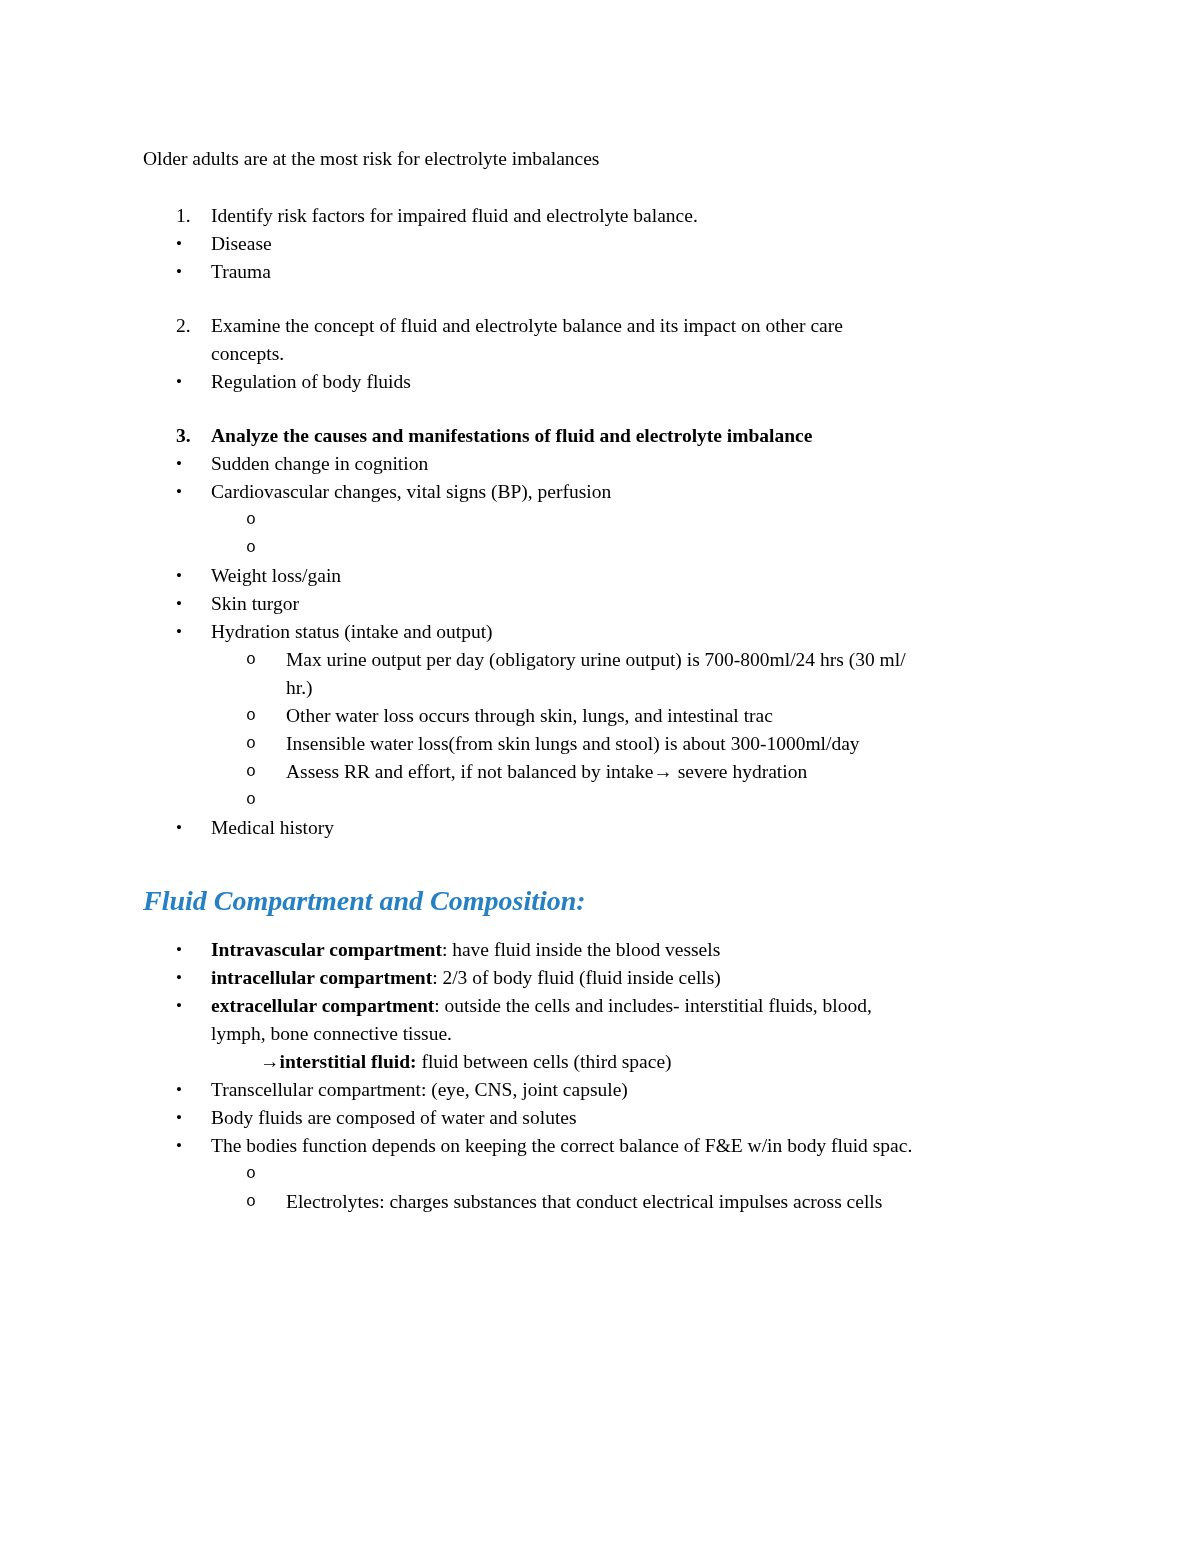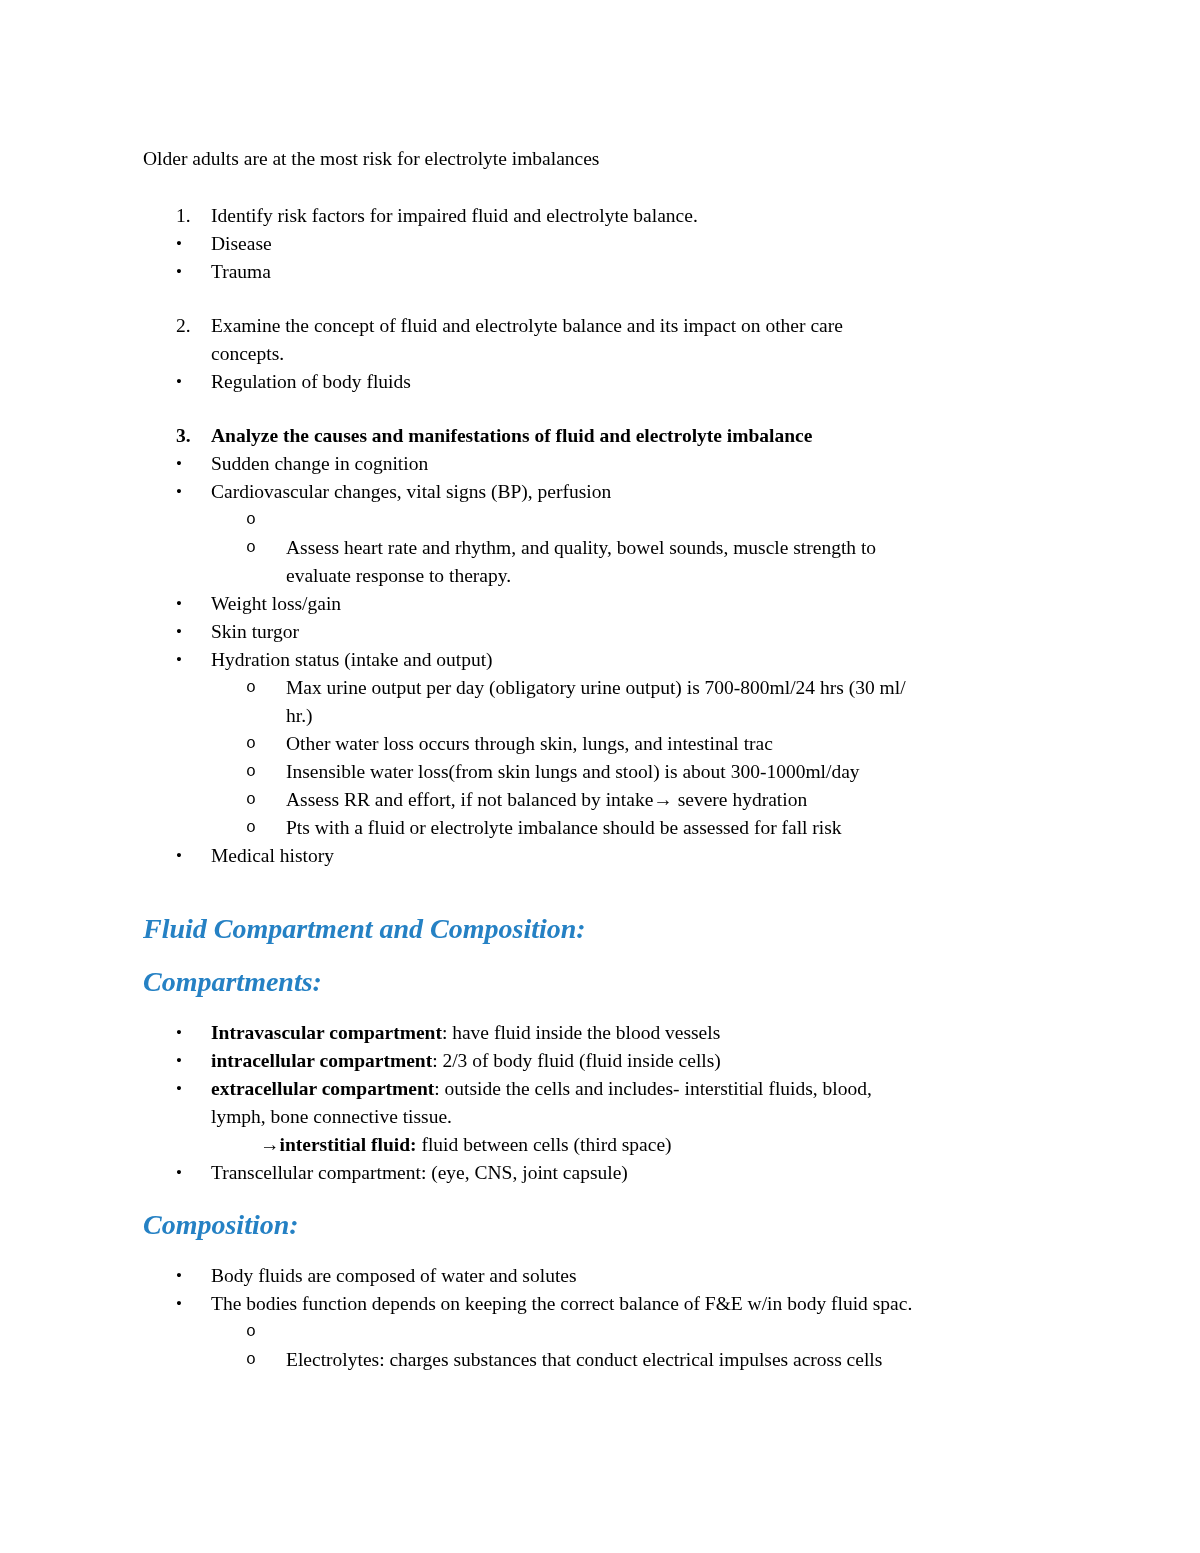--- a/index.html
+++ b/index.html
@@ -94,7 +94,6 @@
       </div>
       <div class="block sub">
         <span class="marker">o</span>
-        <span class="text"><span>Assess heart rate and rhythm, and quality, bowel sounds, muscle strength to evaluate response to therapy.</span></span>
       </div>
       <div class="block bullet">
         <span class="marker">•</span>

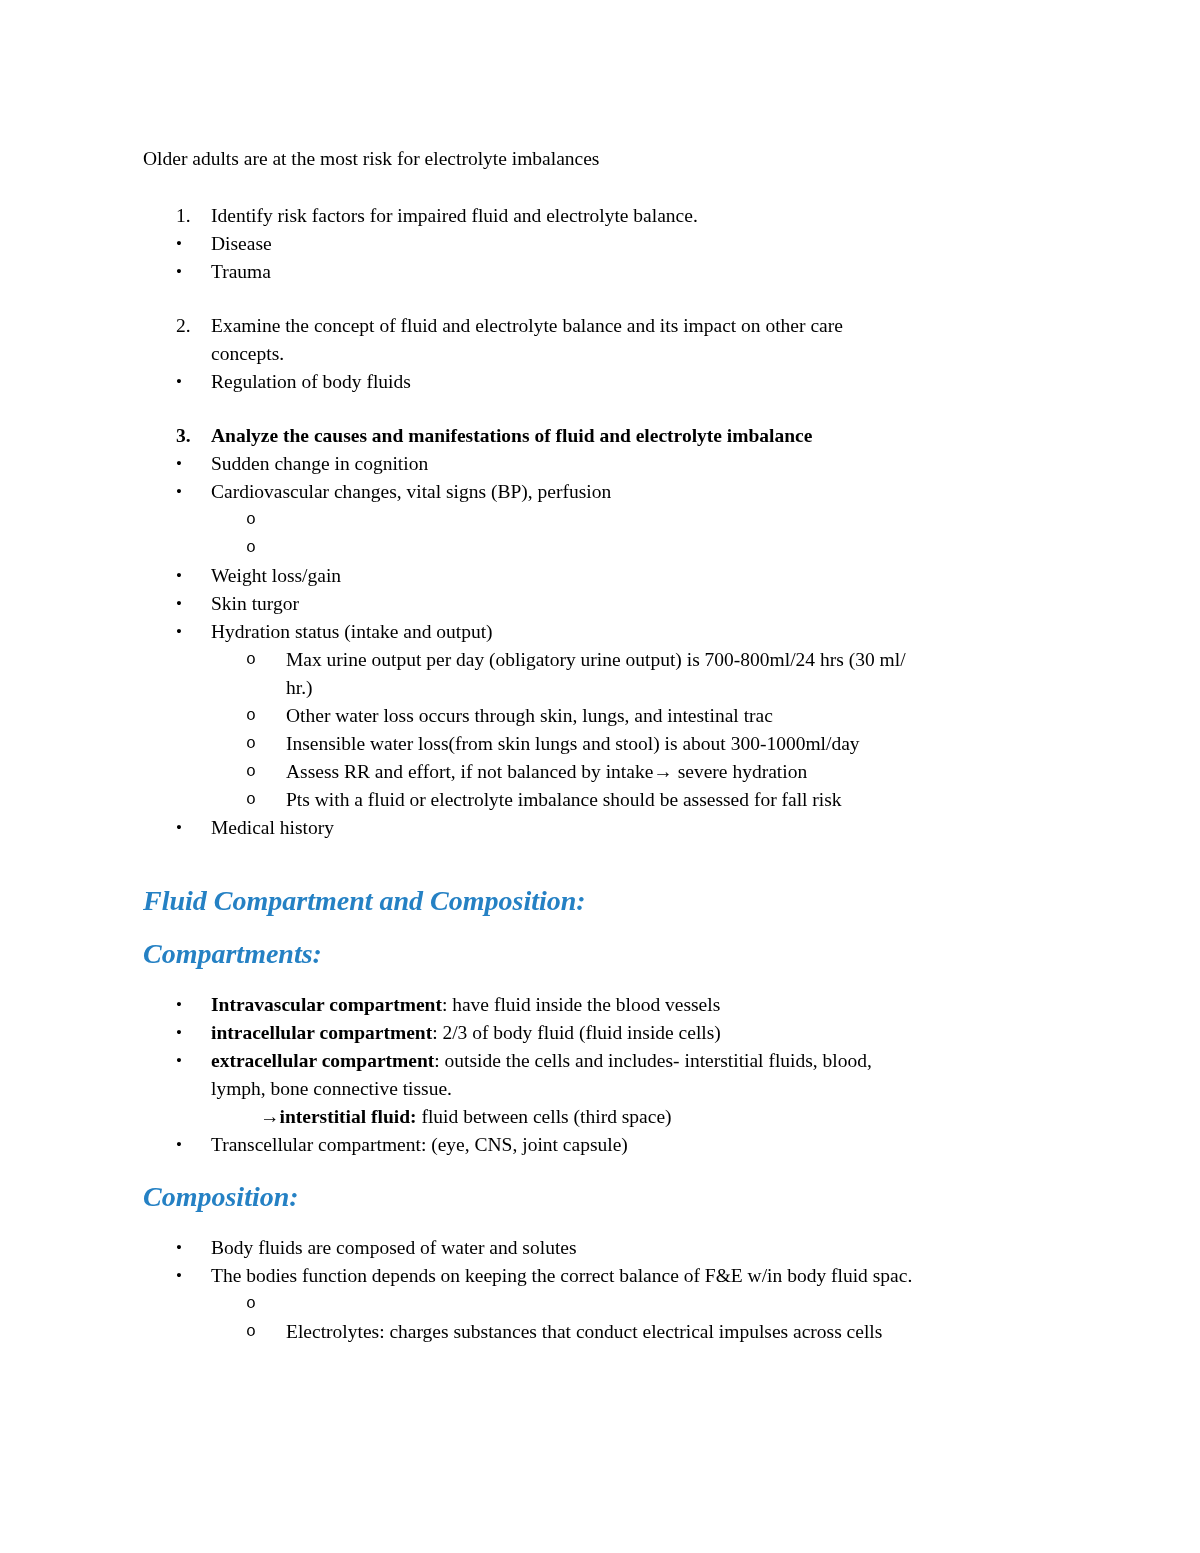--- a/index.html
+++ b/index.html
@@ -125,7 +125,6 @@
       </div>
       <div class="block sub">
         <span class="marker">o</span>
-        <span class="text"><span>Pts with a fluid or electrolyte imbalance should be assessed for fall risk</span></span>
       </div>
       <div class="block bullet">
         <span class="marker">•</span>

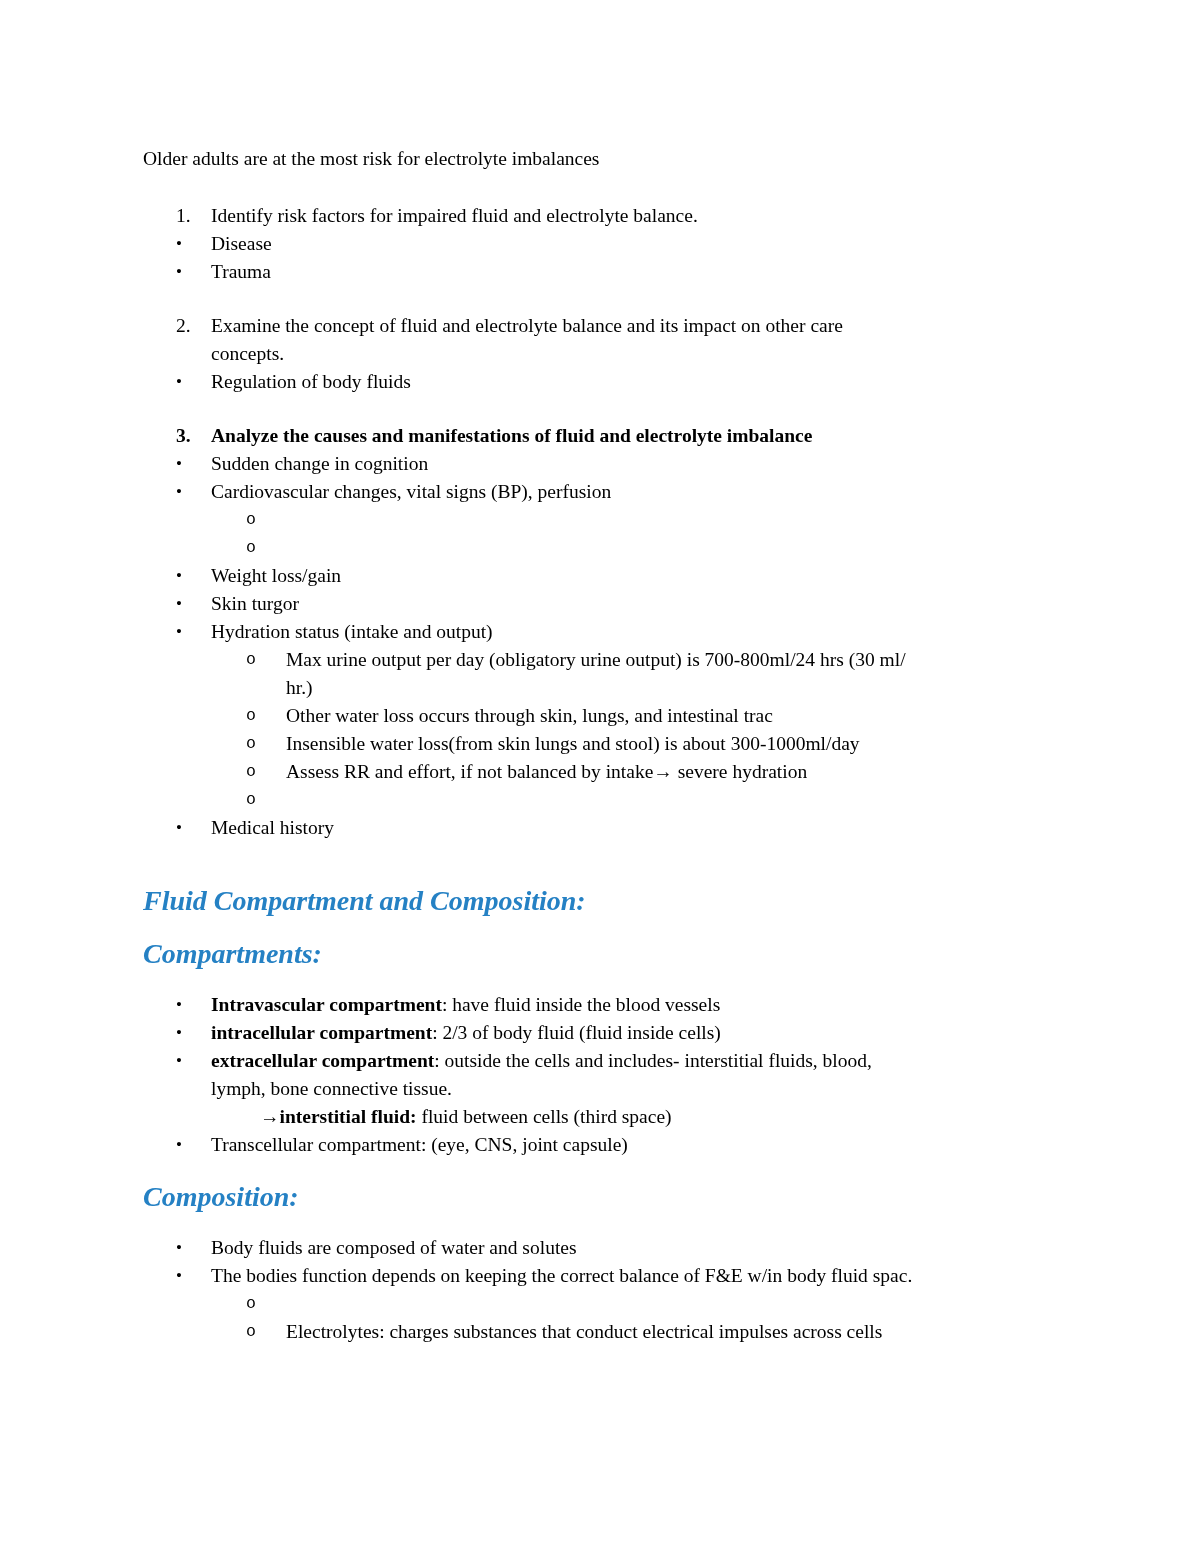--- a/index.html
+++ b/index.html
@@ -131,7 +131,6 @@
         <span class="text"><span>Medical history</span></span>
       </div>
       <div class="block h h h-main"><span class="text"><span>Fluid Compartment and Composition:</span></span></div>
-      <div class="block h h h-sub"><span class="text"><span>Compartments:</span></span></div>
       <div class="block bullet">
         <span class="marker">•</span>
         <span class="text"><span class="bold">Intravascular compartment</span><span>: have fluid inside the blood vessels</span></span>

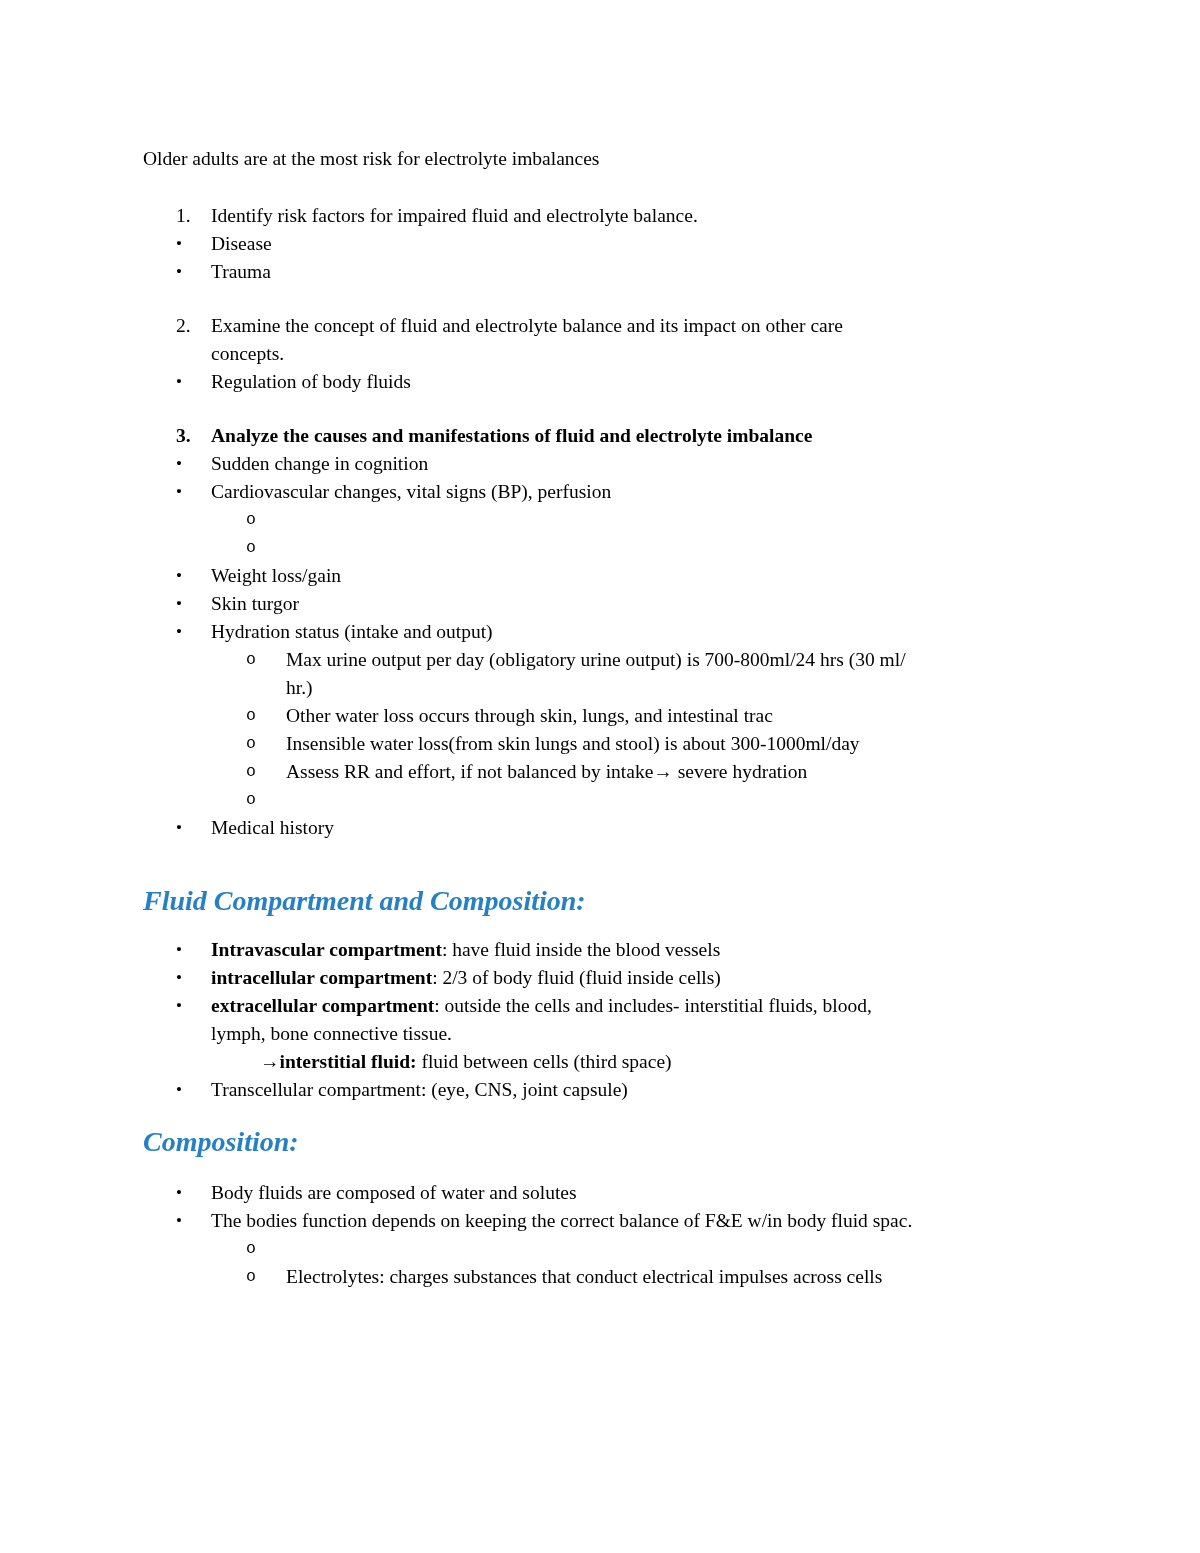--- a/index.html
+++ b/index.html
@@ -148,7 +148,6 @@
         <span class="marker">•</span>
         <span class="text"><span>Transcellular compartment: (eye, CNS, joint capsule)</span></span>
       </div>
-      <div class="block h h h-sub"><span class="text"><span>Composition:</span></span></div>
       <div class="block bullet">
         <span class="marker">•</span>
         <span class="text"><span>Body fluids are composed of water and solutes</span></span>

